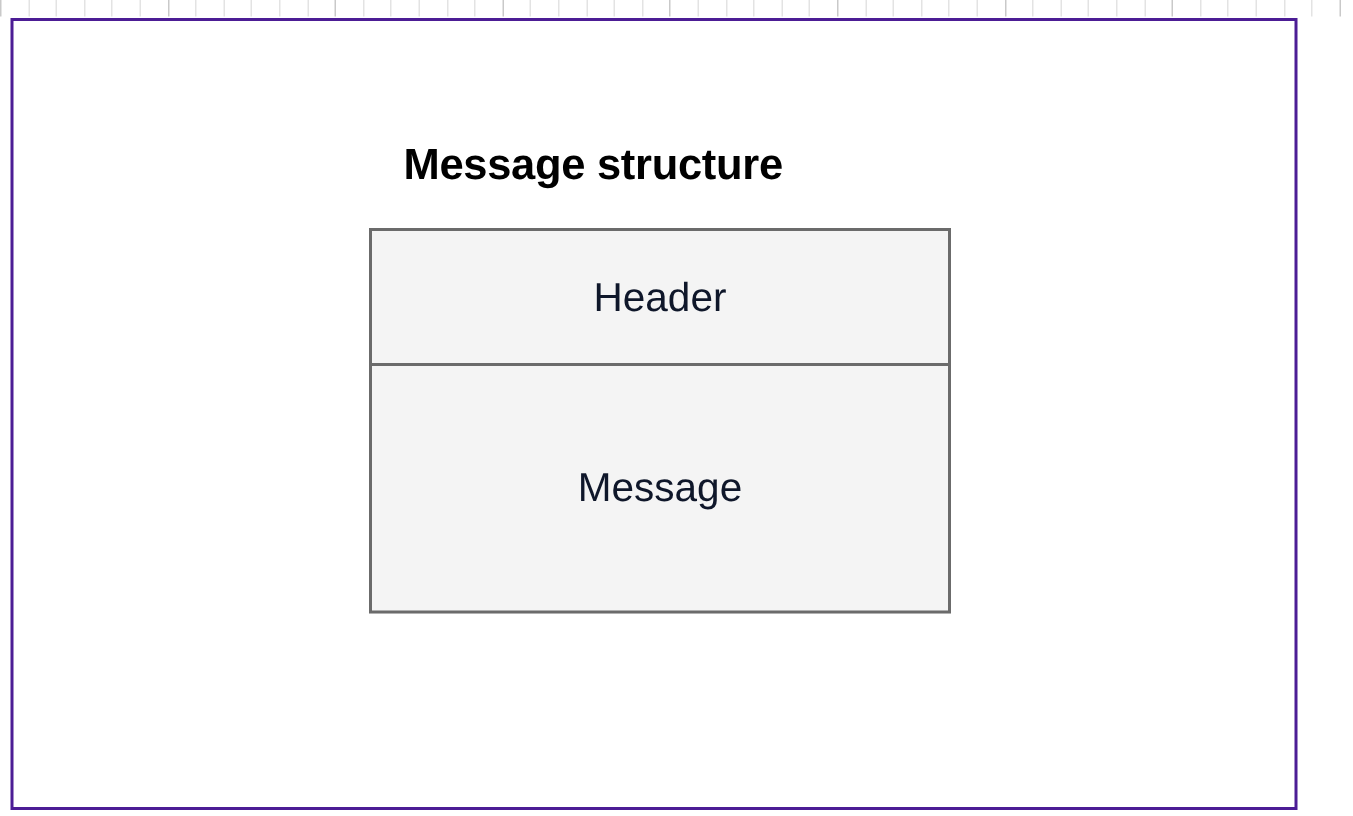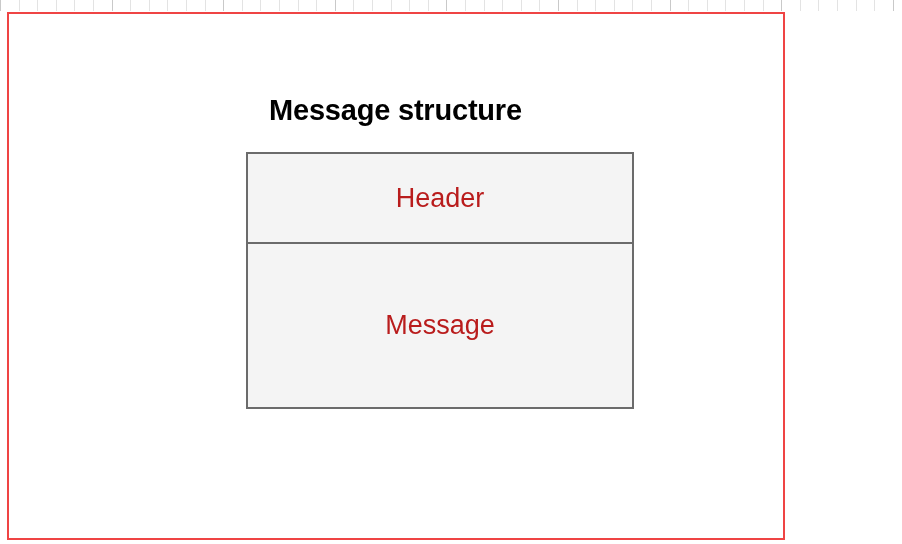--- a/index.html
+++ b/index.html
@@ -40,9 +40,9 @@
     position: absolute;
     left: 7px;
     top: 12px;
-    width: 778px;
+    width: 858px;
     height: 528px;
-    border: 2px solid #ef4444;
+    border: 2px solid #4c1d95;
     background: #ffffff;
     box-sizing: border-box;
   }

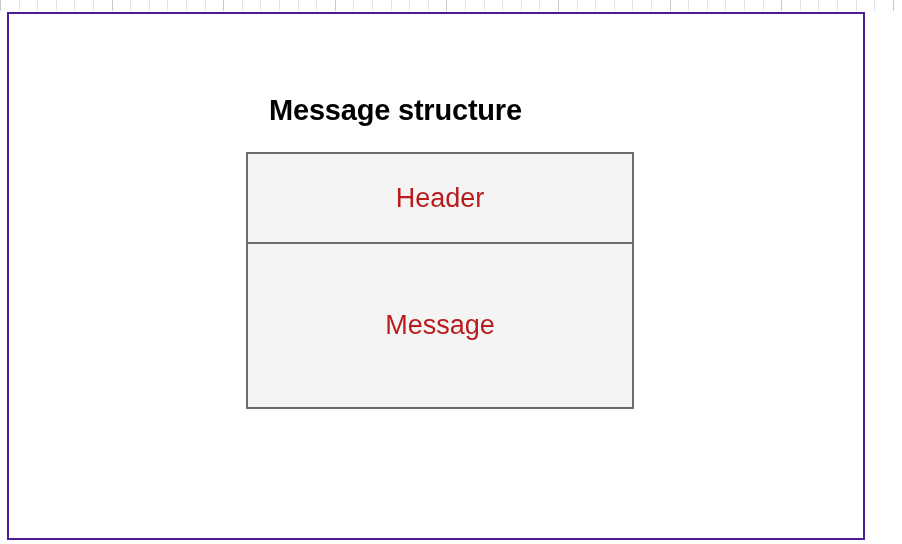--- a/index.html
+++ b/index.html
@@ -80,7 +80,7 @@
   }
   .msg-box .box-label {
     font-size: 27px;
-    color: #b91c1c;
+    color: #0f172a;
     line-height: 1;
   }
 

